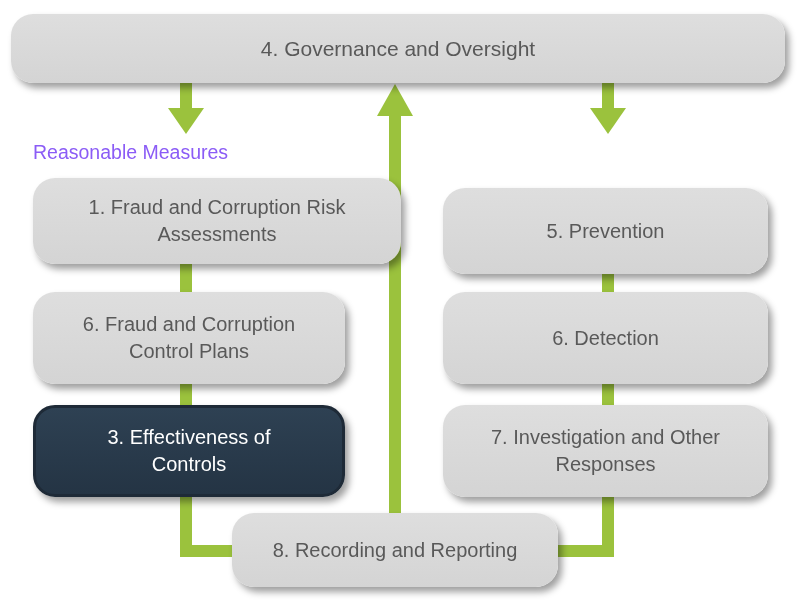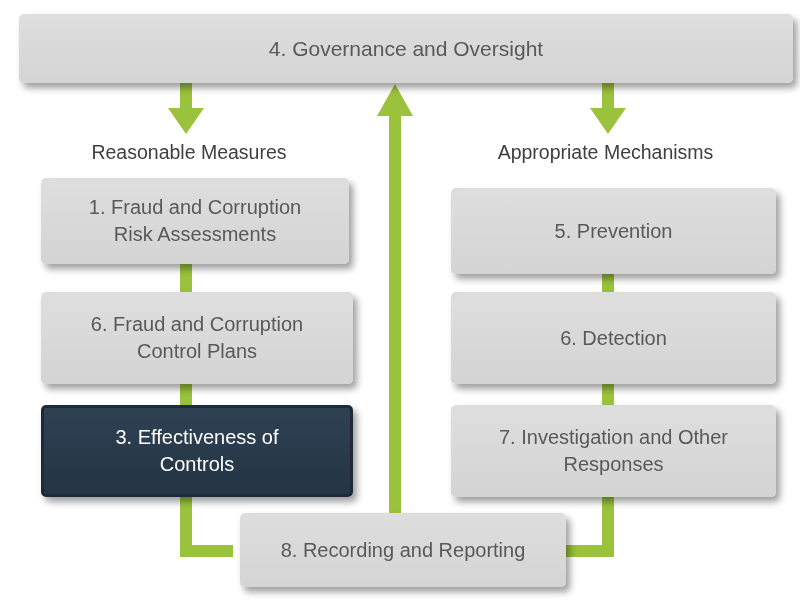--- a/index.html
+++ b/index.html
@@ -31,14 +31,13 @@
     align-items: center;
     justify-content: center;
     text-align: center;
-    border-radius: 5px;
+    border-radius: 22px;
     background: linear-gradient(180deg, #dedede 0%, #d4d4d4 100%);
     box-shadow: 4px 5px 7px rgba(0,0,0,0.38);
     color: #595959;
     font-size: 20px;
     line-height: 27px;
     padding: 16px 40px;
-    margin-left: 8px;
   }
   .box.dark {
     background: linear-gradient(180deg, #2e4153 0%, #243444 100%);

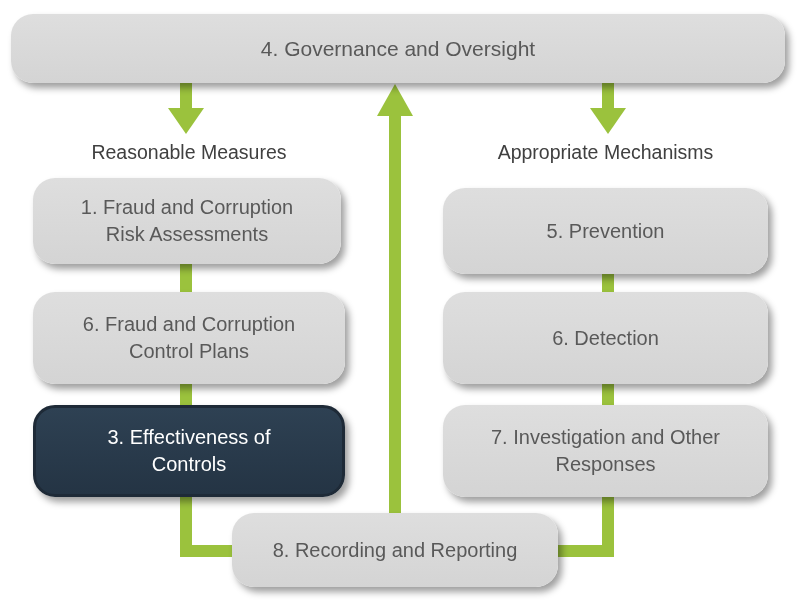--- a/index.html
+++ b/index.html
@@ -63,8 +63,7 @@
     height: 28px;
     display: flex;
     align-items: center;
-    justify-content: center;
-    color: #404040;
+    color: #8b5cf6;
     font-size: 19.5px;
   }
   .col-header.left  { left: 33px;  width: 312px; }

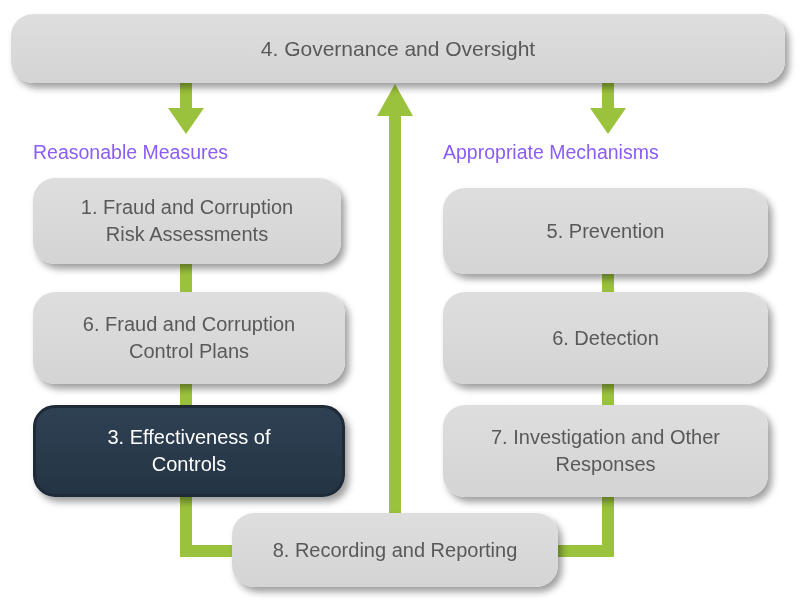--- a/index.html
+++ b/index.html
@@ -101,9 +101,6 @@
   <div class="col-header left">
     <span>Reasonable Measures</span>
   </div>
-  <div class="col-header right">
-    <span>Appropriate Mechanisms</span>
-  </div>
 
   <div class="box b1">
     <span>1. Fraud and Corruption Risk Assessments</span>

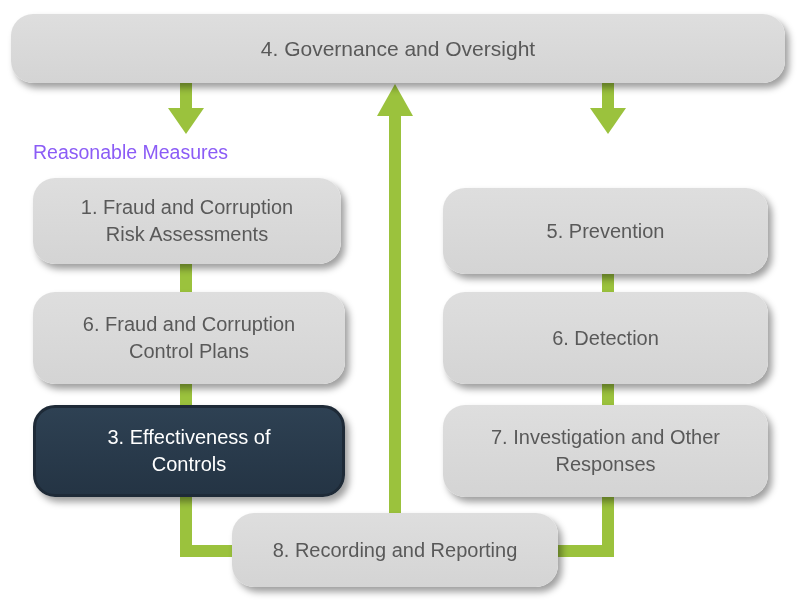--- a/index.html
+++ b/index.html
@@ -49,7 +49,7 @@
     left: 11px; top: 14px; width: 774px; height: 69px;
     font-size: 21px;
   }
-  .box.b1 { left: 33px;  top: 178px; width: 308px; height: 86px; }
+  .box.b1 { left: 33px;  top: 178px; width: 368px; height: 86px; }
   .box.b2 { left: 33px;  top: 292px; width: 312px; height: 92px; }
   .box.b3 { left: 33px;  top: 405px; width: 312px; height: 92px; }
   .box.b5 { left: 443px; top: 188px; width: 325px; height: 86px; }

